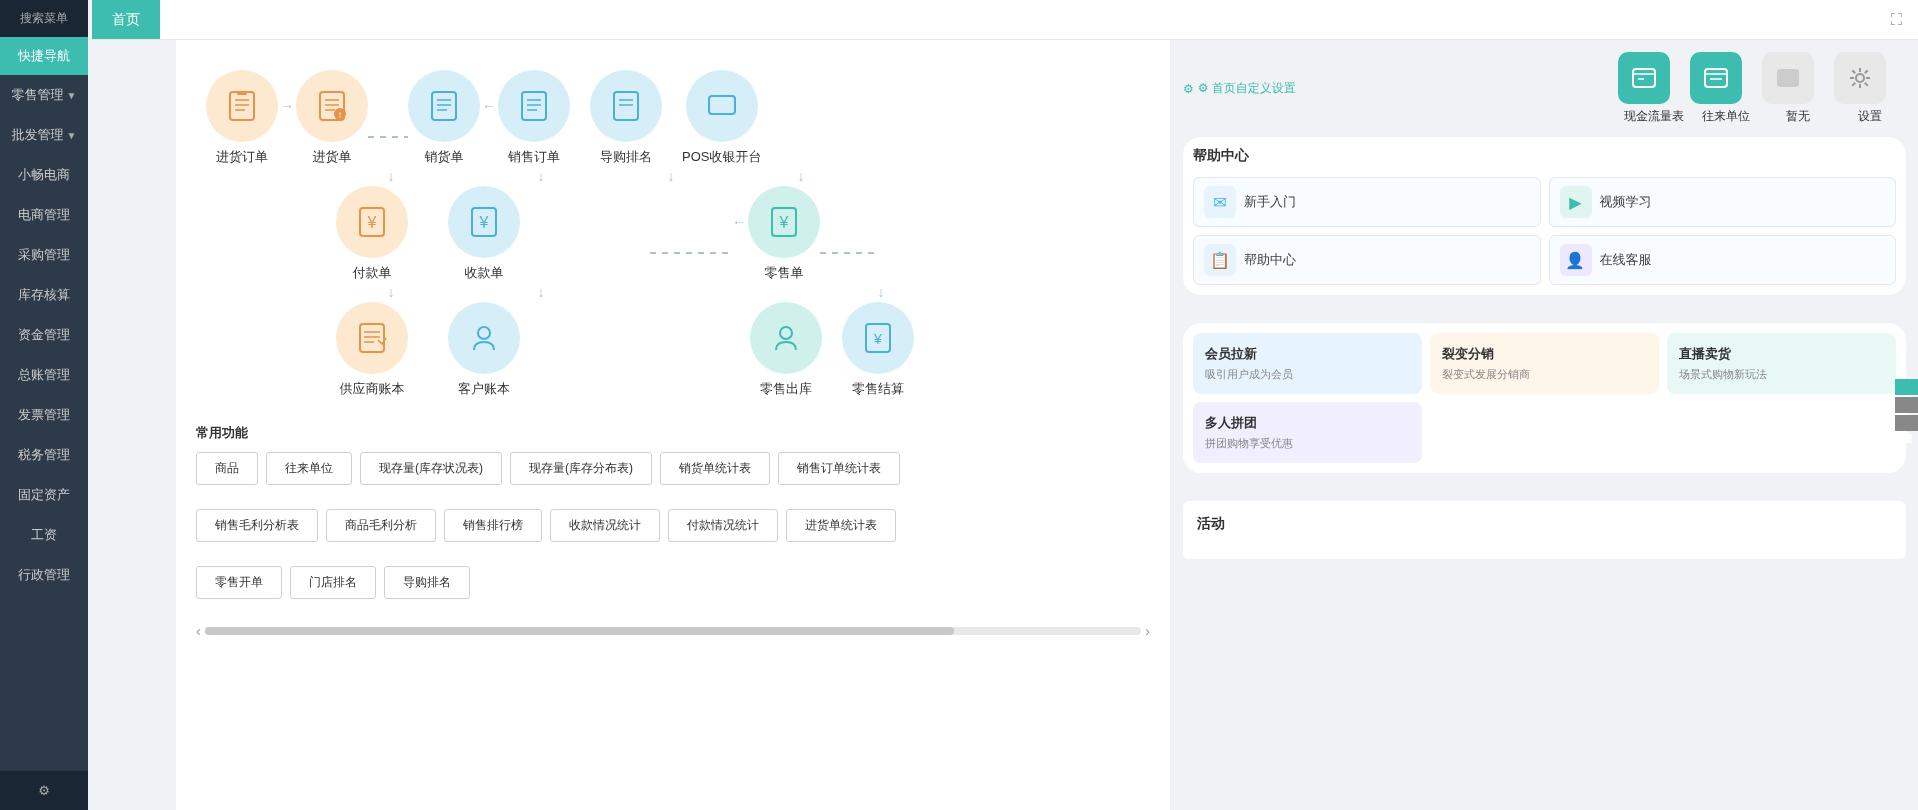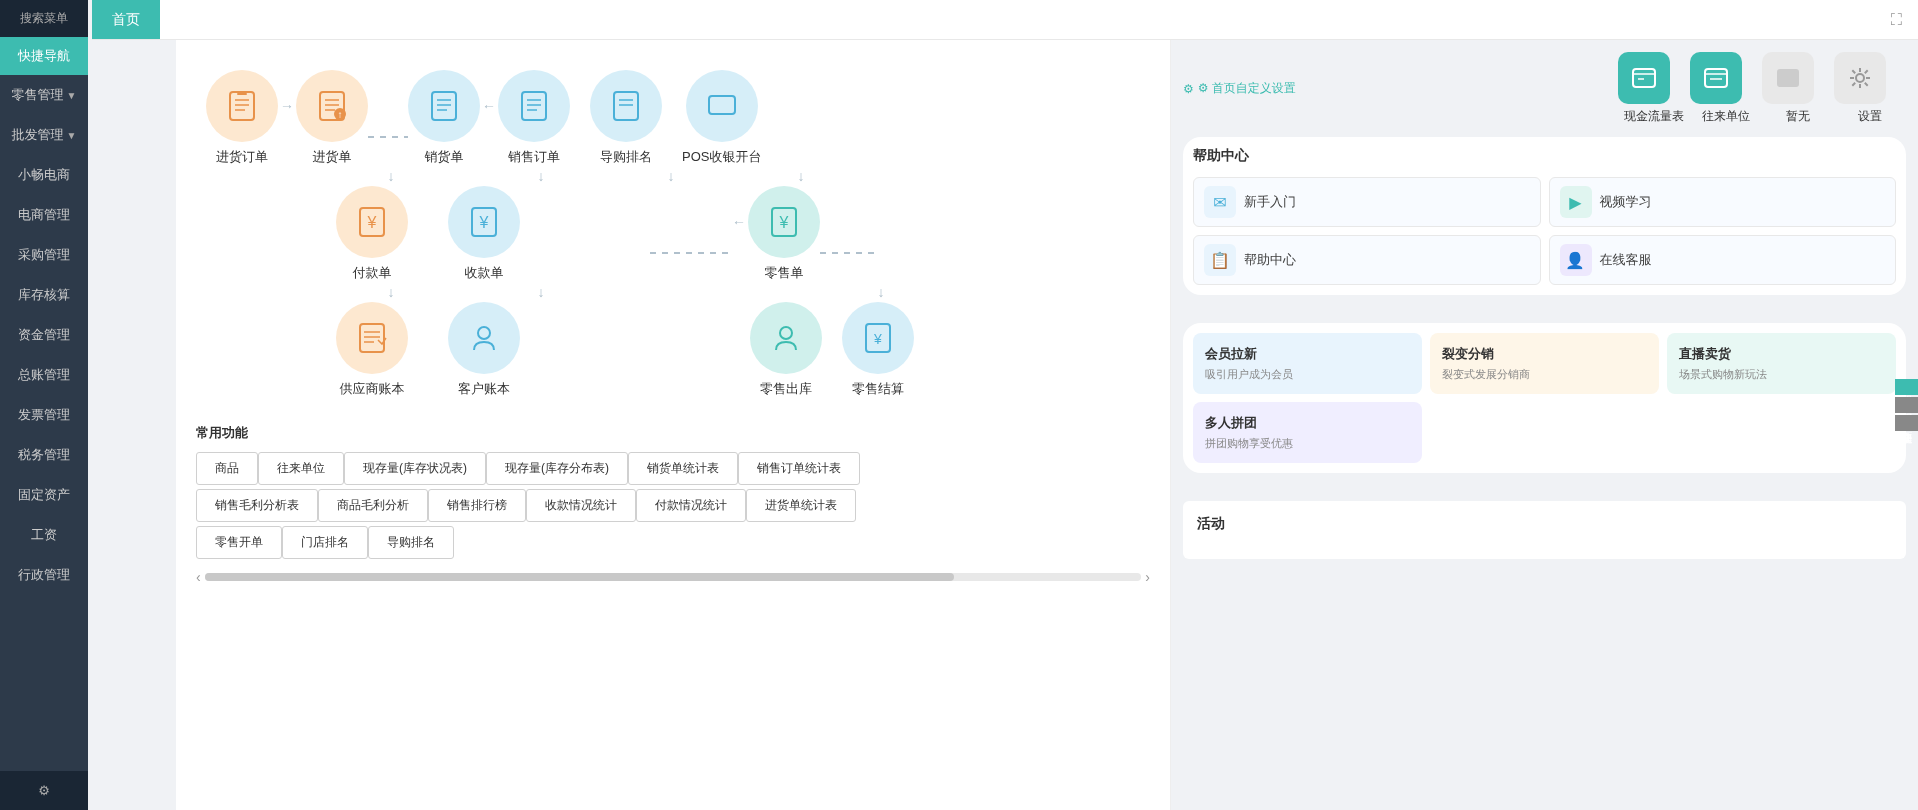--- a/index.html
+++ b/index.html
@@ -115,7 +115,7 @@
     
     .common-functions { margin-top: 16px; }
     .common-title { font-size: 13px; color: #333; font-weight: bold; margin-bottom: 10px; }
-    .btn-grid { display: flex; flex-wrap: wrap; margin-bottom: 4px; }
+    .btn-grid { display: flex; flex-wrap: wrap; gap: 8px; margin-bottom: 24px; }
     .fn-btn {
       border: 1px solid #d0d0d0;
       background: #fff;

